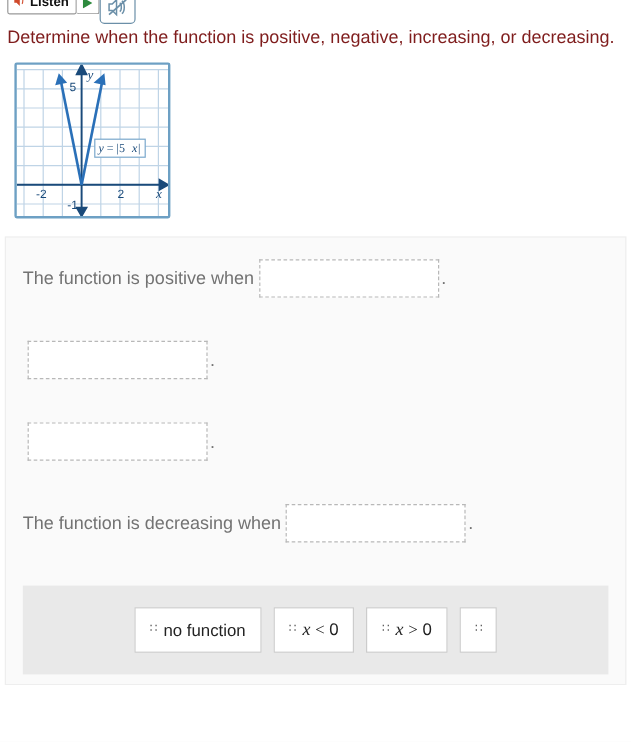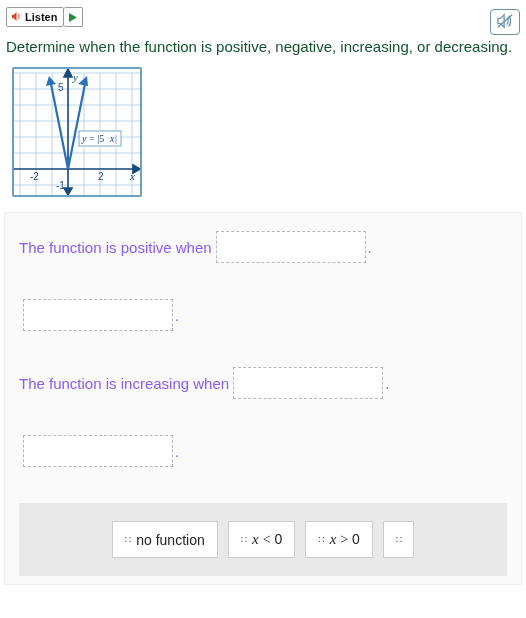--- a/index.html
+++ b/index.html
@@ -12,12 +12,10 @@
   }
   .top-bar {
     display: flex;
-    justify-content: space-between;
     align-items: flex-start;
     padding: 0 6px;
     height: 14px;
     position: relative;
-    margin-top: 15px;
   }
   .listen-group {
     display: flex;

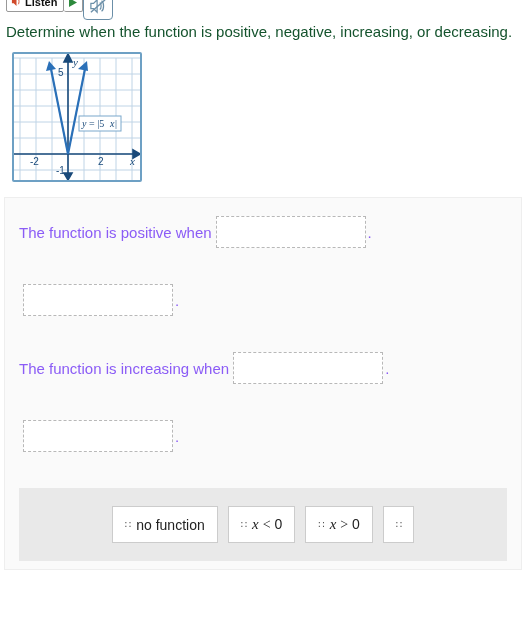--- a/index.html
+++ b/index.html
@@ -61,7 +61,7 @@
   .question-text {
     padding: 8px 6px 10px 6px;
     font-size: 15px;
-    color: #14532d;
+    color: #7f1d1d;
     line-height: 1.35;
   }
   .graph-wrap {

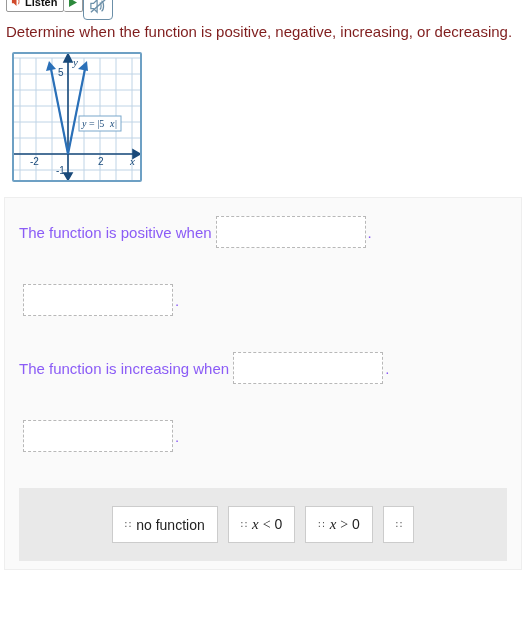--- a/index.html
+++ b/index.html
@@ -84,7 +84,7 @@
     align-items: center;
     margin-bottom: 36px;
     font-size: 15px;
-    color: #8b5cf6;
+    color: #737373;
   }
   .answer-row:last-of-type { margin-bottom: 20px; }
   .drop-target {

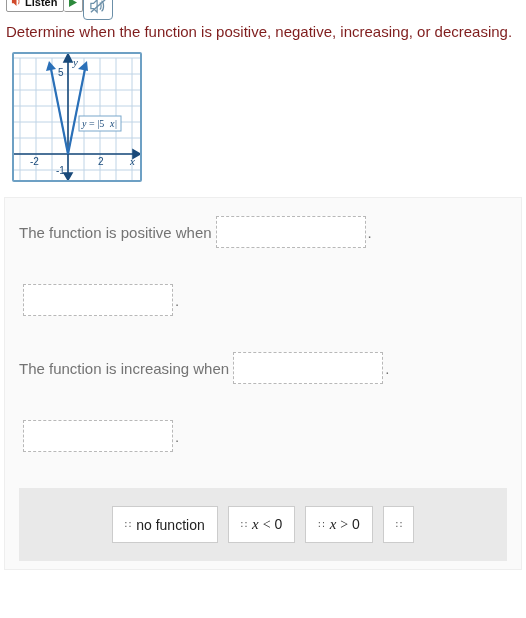--- a/index.html
+++ b/index.html
@@ -229,7 +229,6 @@
   </div>
 
   <div class="answer-row">
-    <span>The function is increasing when</span>
     <span class="drop-target"></span>
       <span>.</span>
   </div>

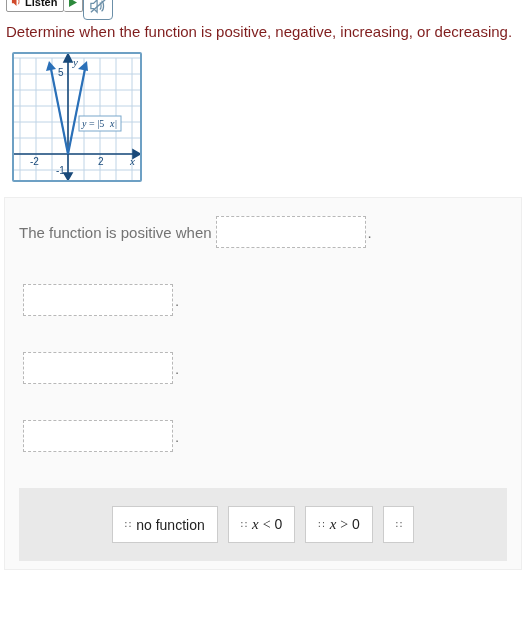--- a/index.html
+++ b/index.html
@@ -234,6 +234,7 @@
   </div>
 
   <div class="answer-row">
+    <span>The function is decreasing when</span>
     <span class="drop-target"></span>
       <span>.</span>
   </div>

